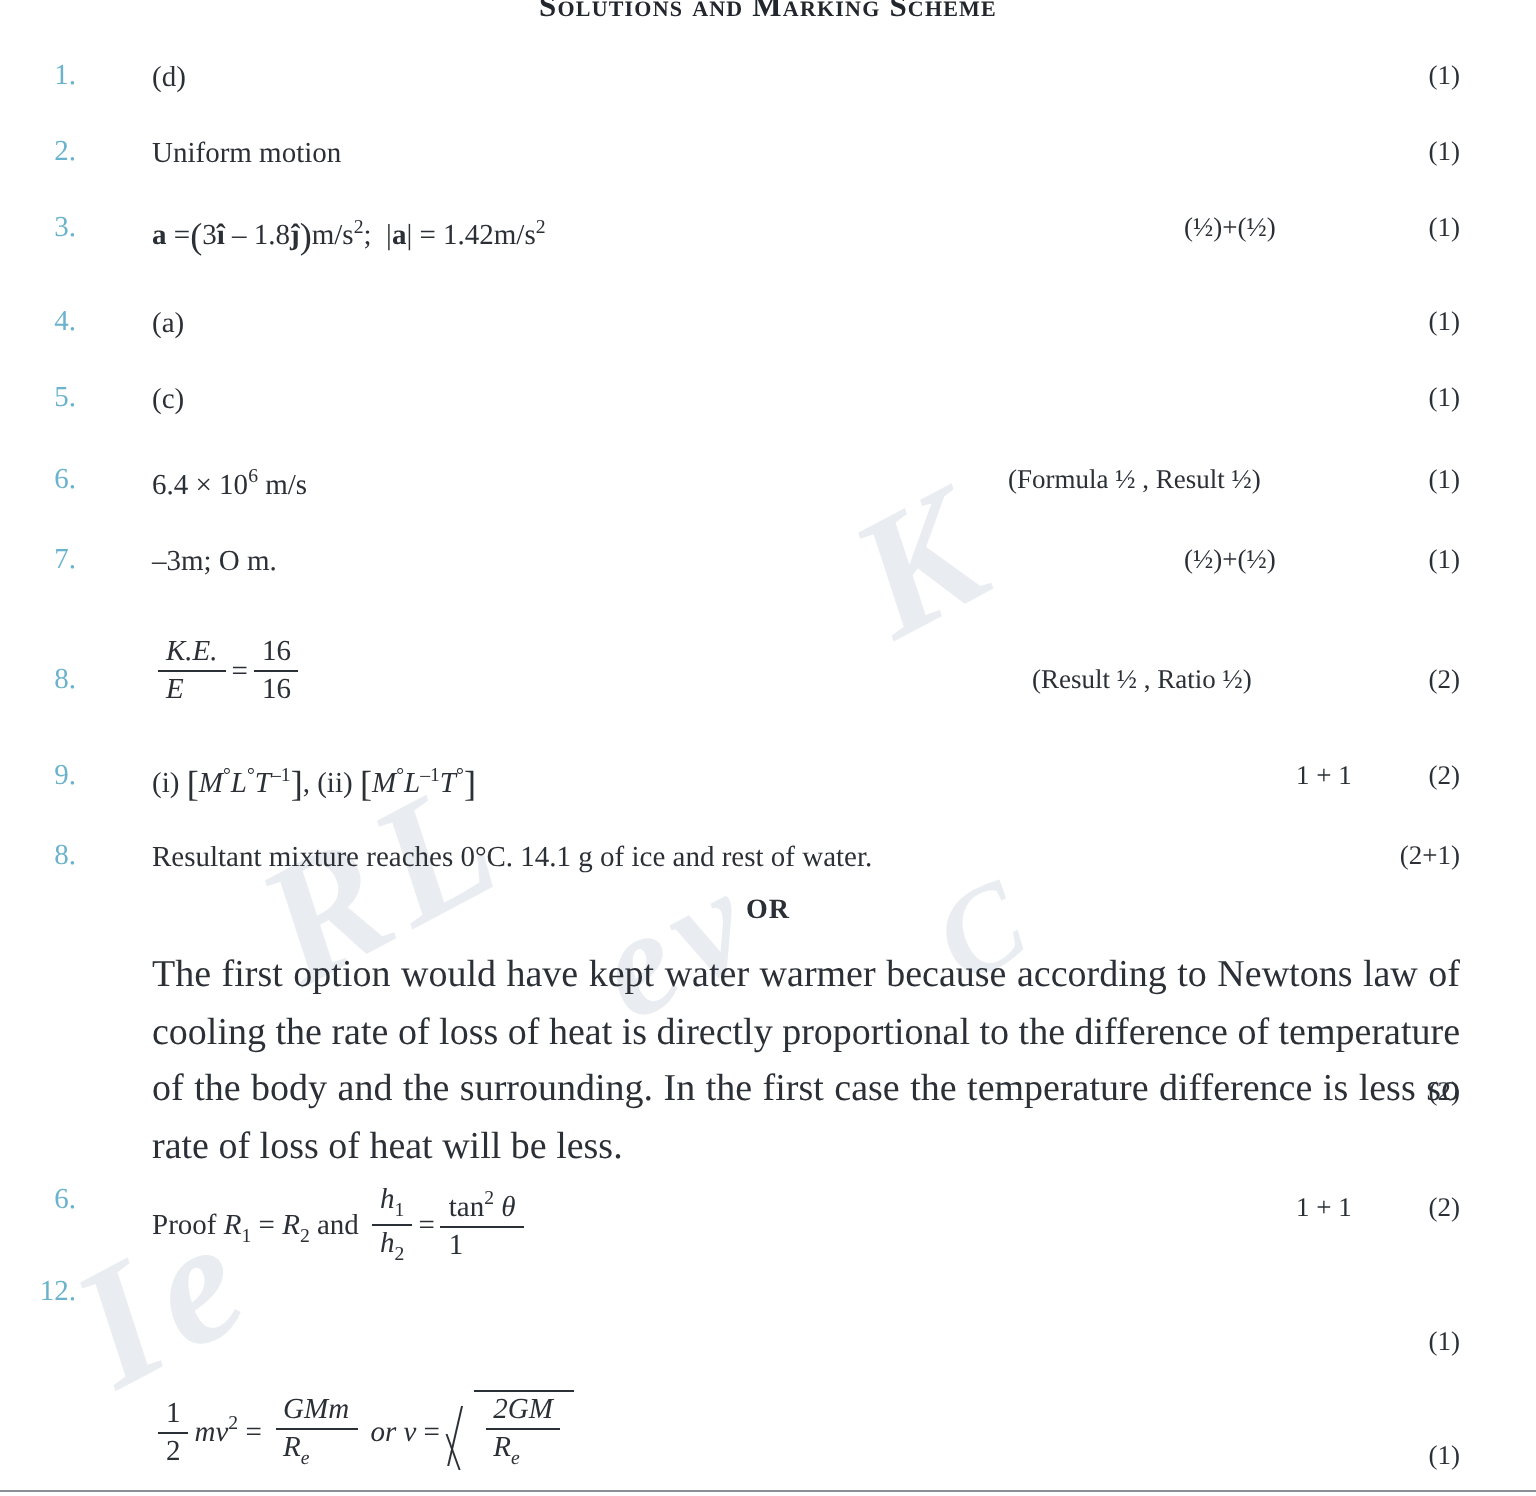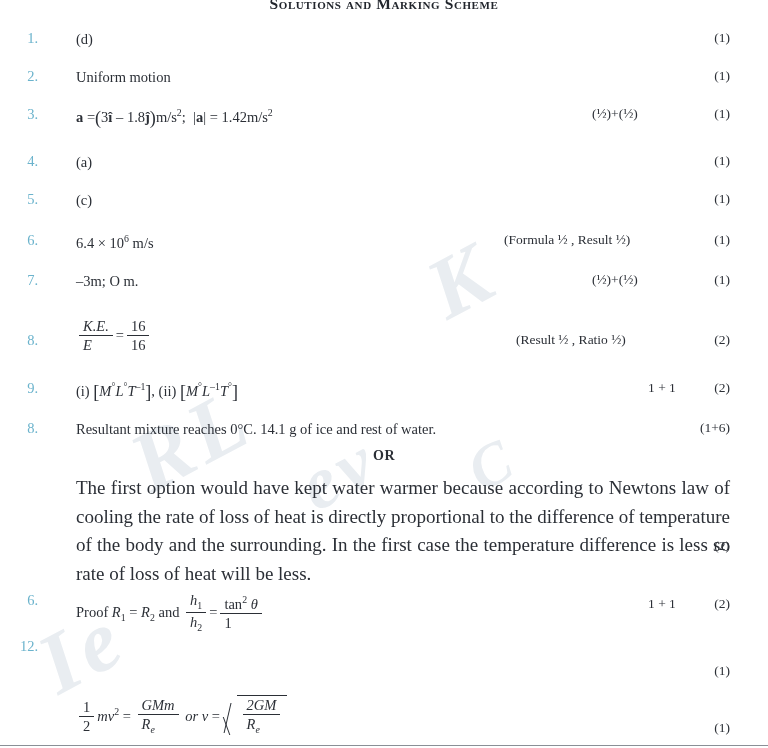--- a/index.html
+++ b/index.html
@@ -270,7 +270,7 @@
   <div class="row" style="top:420px;">
     <span class="num">8.</span>
     <span class="body-cell">Resultant mixture reaches 0°C. 14.1 g of ice and rest of water.</span>
-    <span class="marks marks-right">(1+6)</span>
+    <span class="marks marks-right">(2+1)</span>
   </div>
 
   <div class="or-line" style="top:448px;">OR</div>

